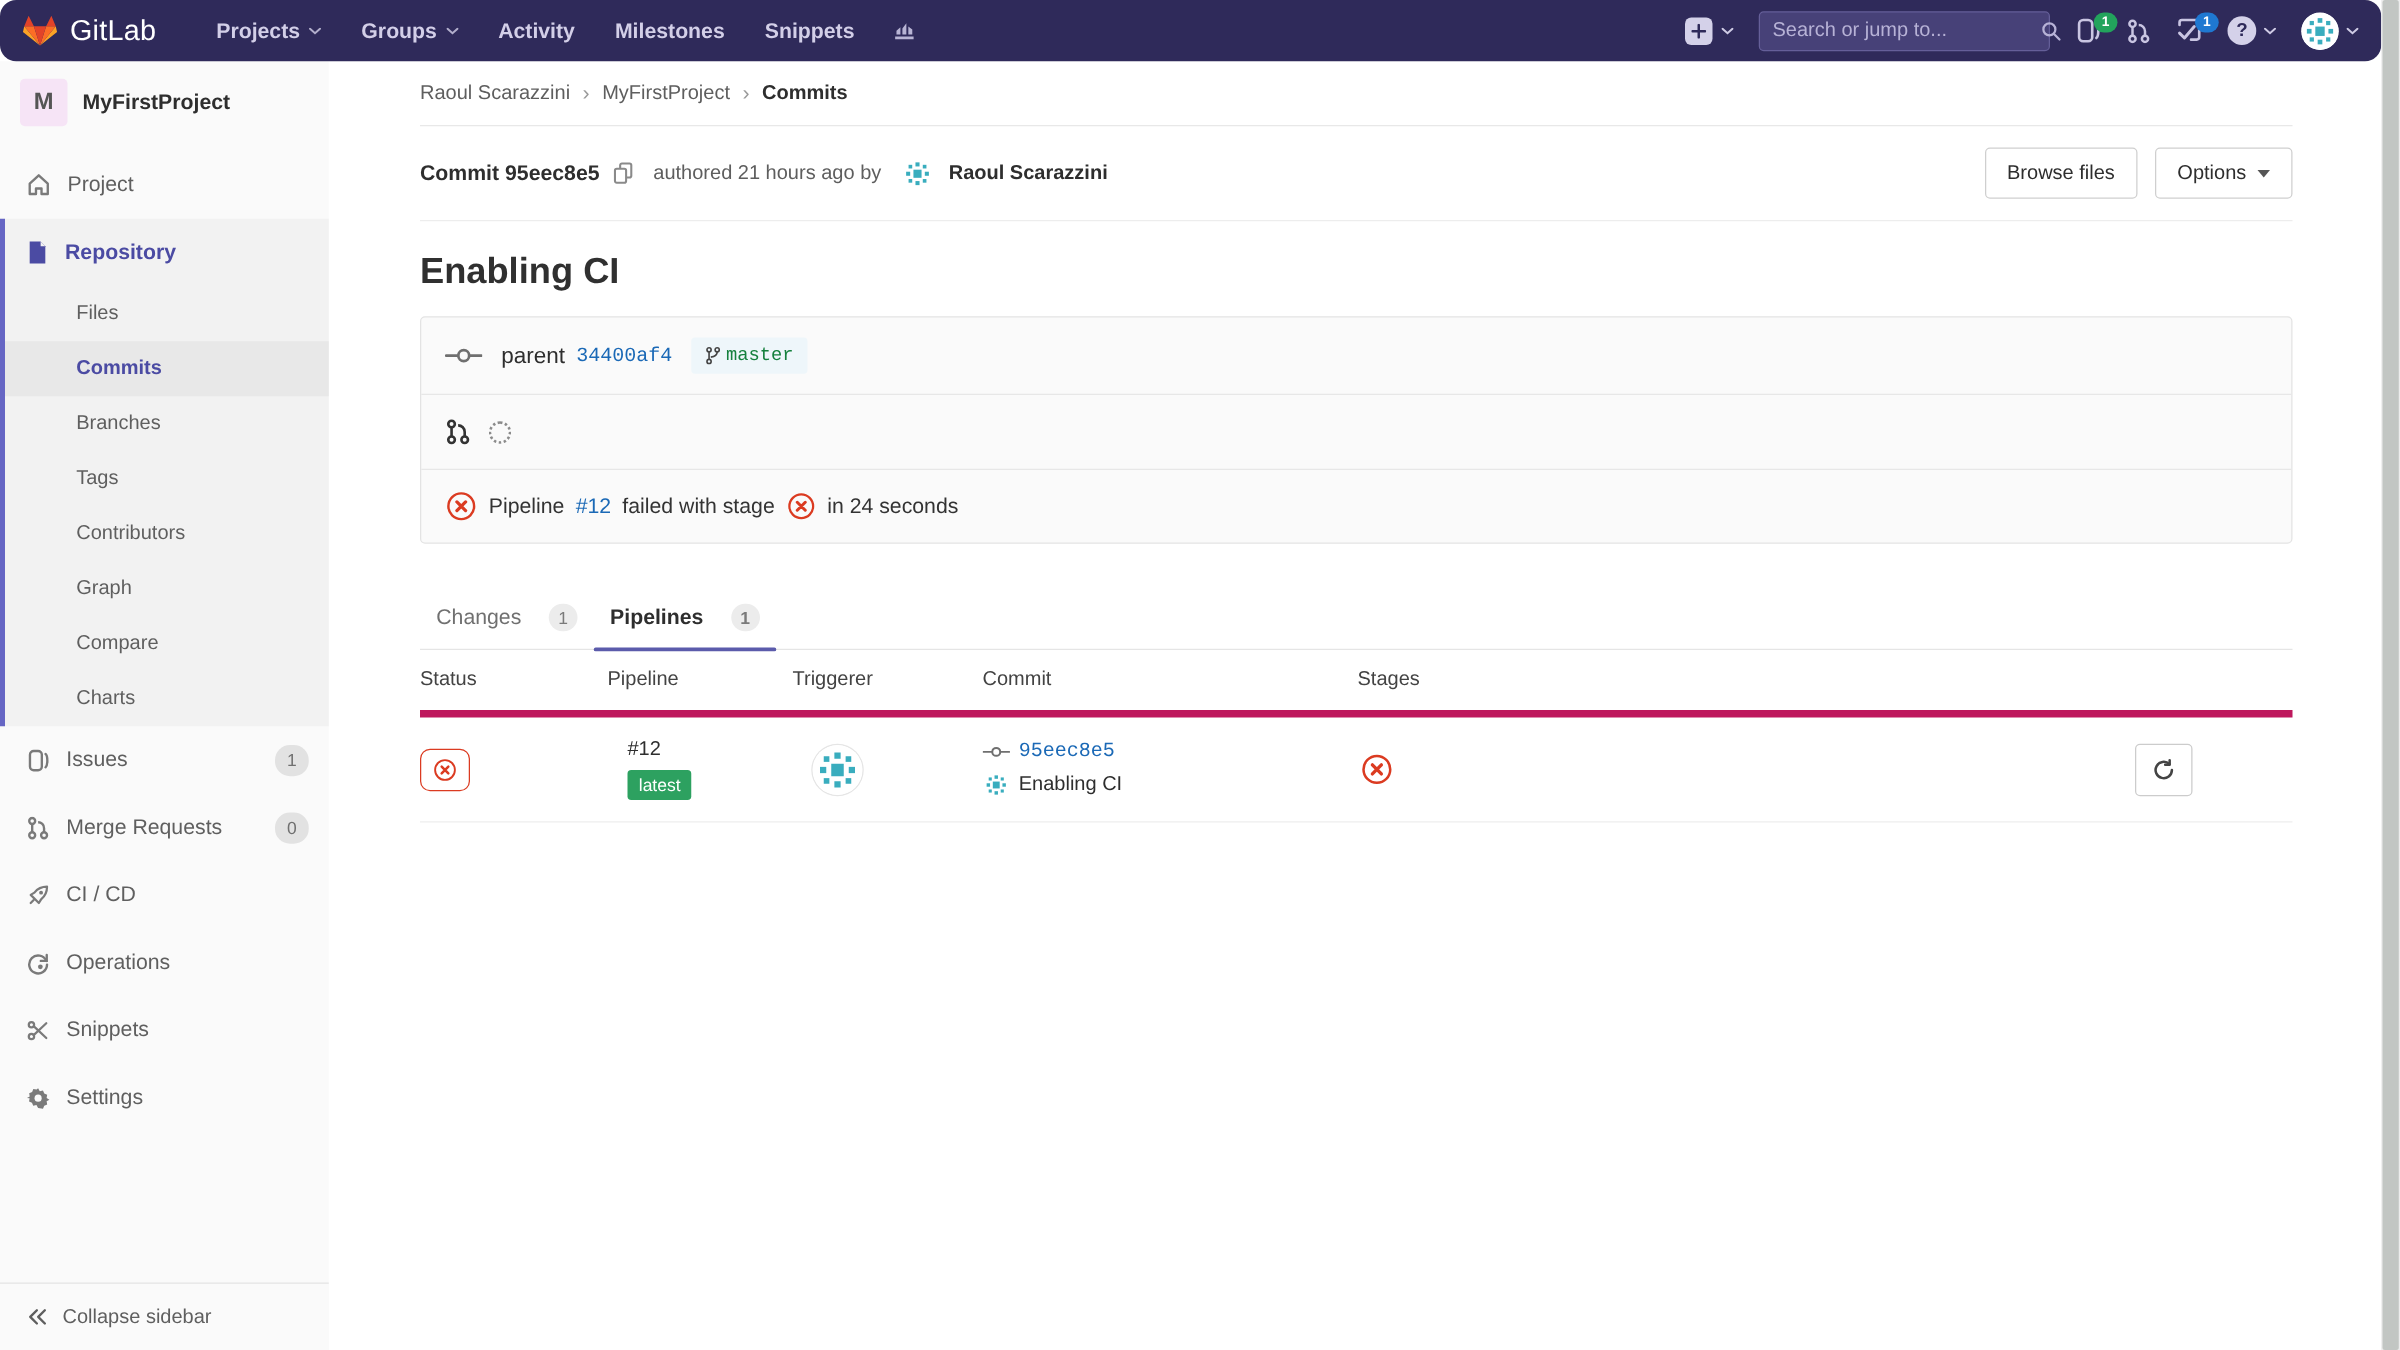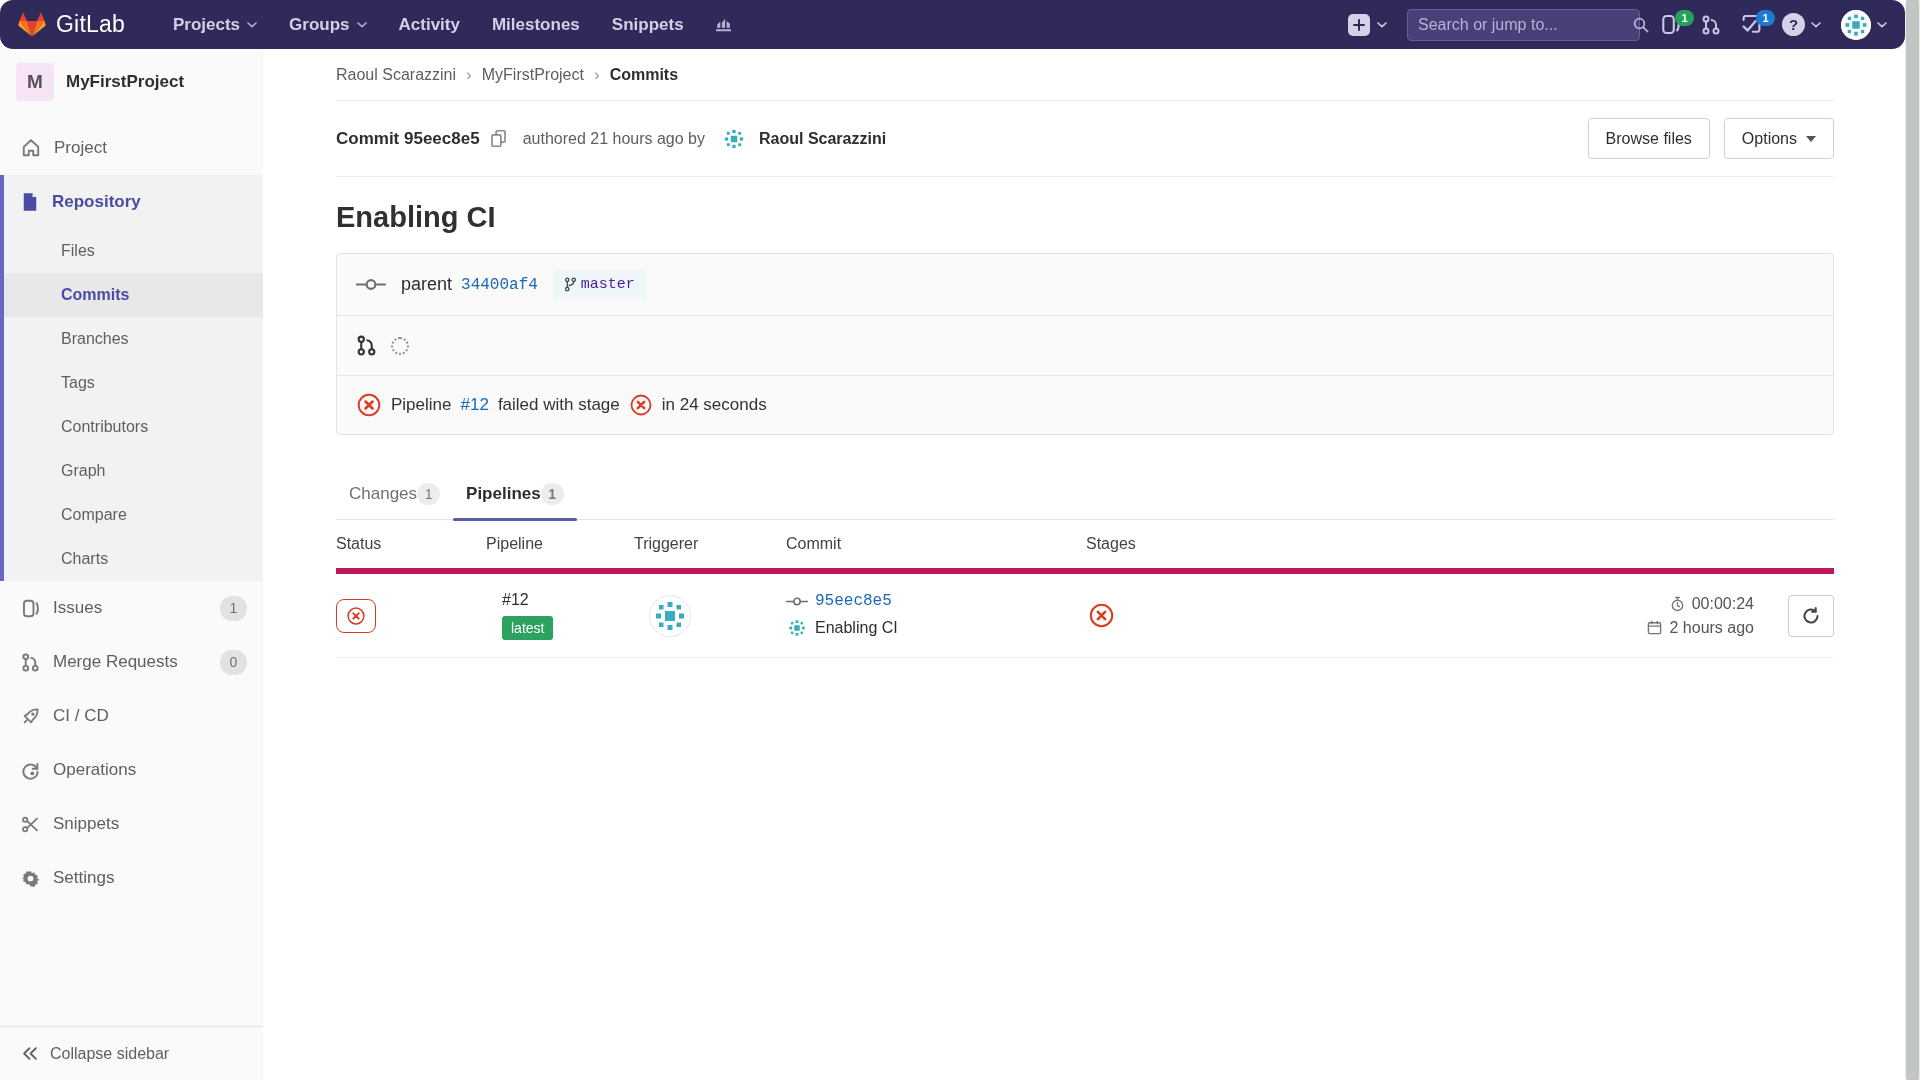--- a/index.html
+++ b/index.html
@@ -102,7 +102,7 @@
   .link { color:#1b69b6; cursor:pointer; }
   .parent-label { font-size:18px; color:#2e2e2e; margin-left:6px; }
   .sha-link { font-size:16px; }
-  .branch-pill { display:inline-flex; align-items:center; gap:4px; background:#eef6fa; border-radius:3px; padding:6px 11px; margin-left:6px; font-size:15px; color:#4c1d95; }
+  .branch-pill { display:inline-flex; align-items:center; gap:4px; background:#eef6fa; border-radius:3px; padding:6px 11px; margin-left:6px; font-size:15px; color:#15803d; }
   .branch-pill svg { color:#444; }
   .mr-row { gap:14px; padding:19px; }
   .spinner { width:18px; height:18px; border:2px dotted #8b8b8b; border-radius:50%; }

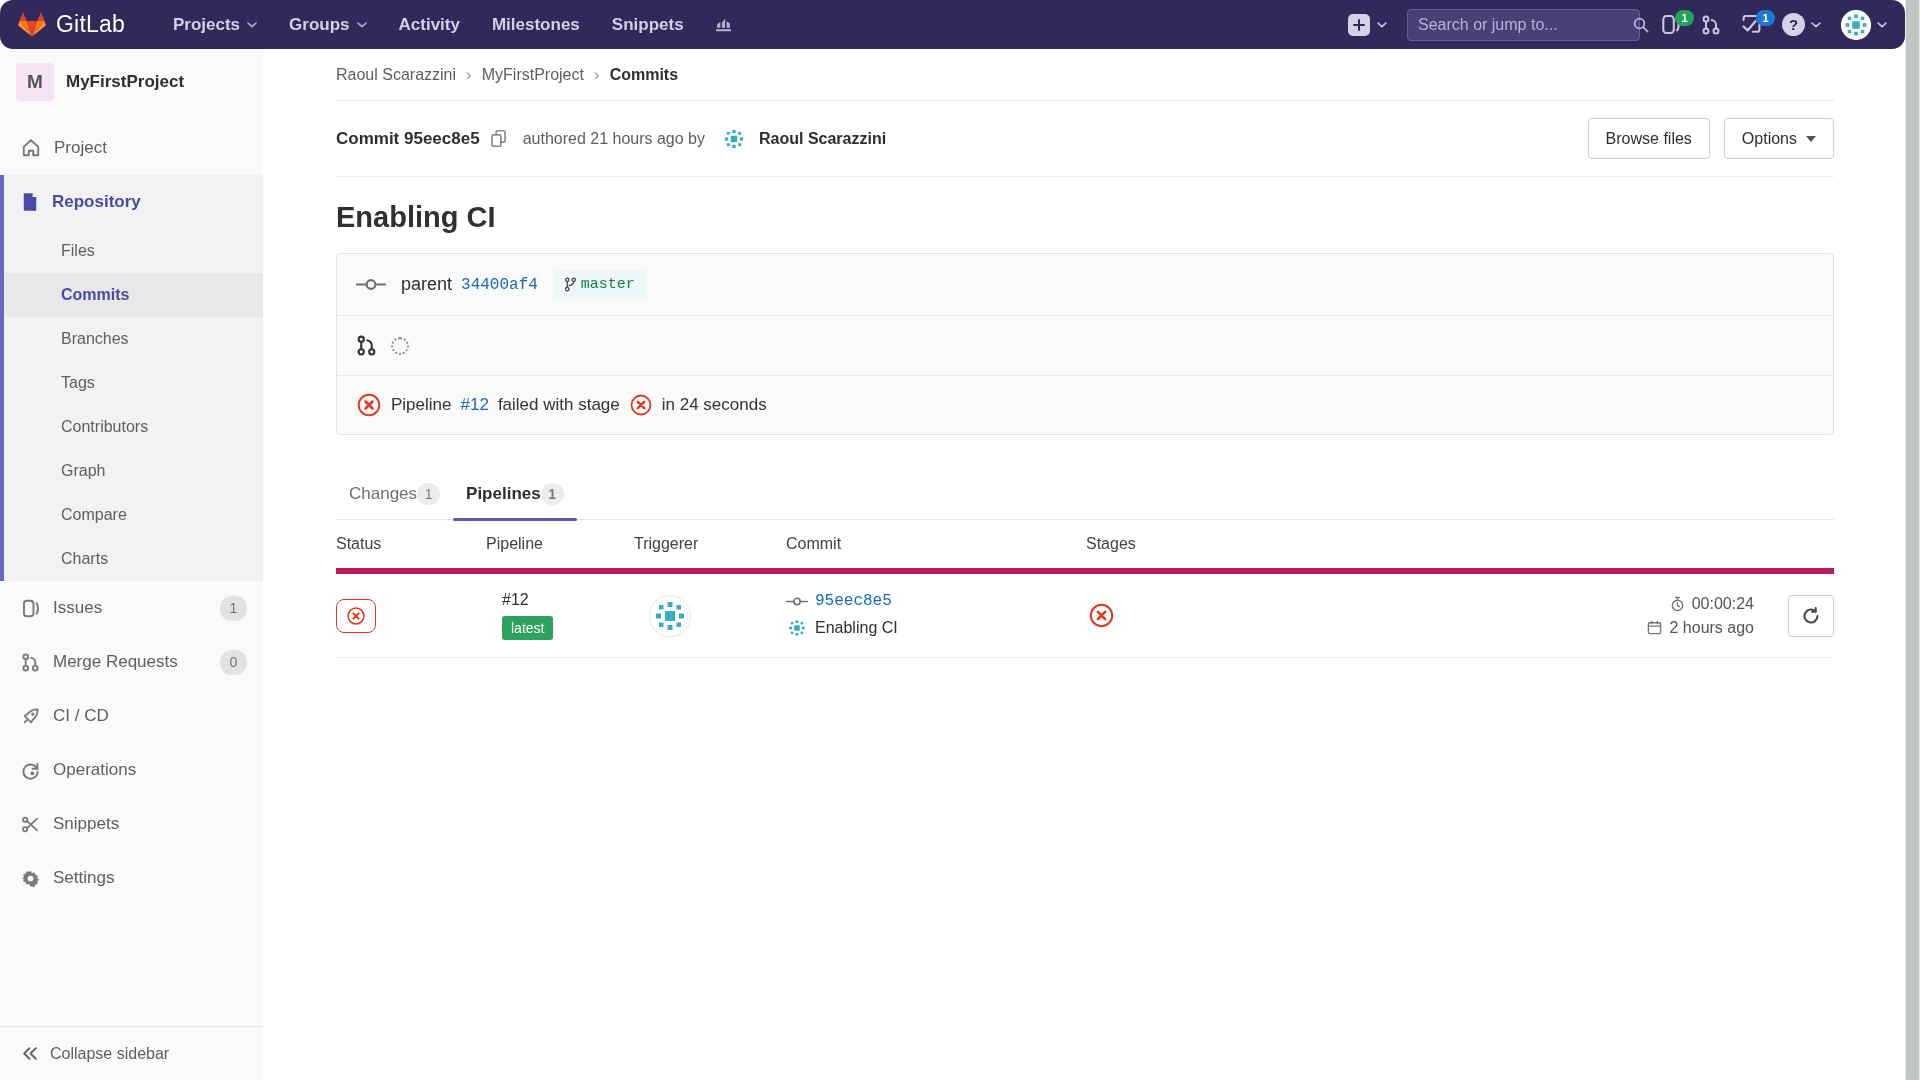--- a/index.html
+++ b/index.html
@@ -110,7 +110,7 @@
   .red { color:#db3b21; }
 
   .tabs { margin-top:36px; display:flex; border-bottom:1px solid #e5e5e5; }
-  .tab { display:flex; align-items:center; gap:0; padding:12px 13px 14px; font-size:17px; color:#707070; cursor:pointer; position:relative; }
+  .tab { display:flex; align-items:center; gap:22px; padding:12px 13px 14px; font-size:17px; color:#707070; cursor:pointer; position:relative; }
   .tab .tab-badge { background:#ececec; color:#7a7a7a; border-radius:11px; min-width:23px; height:22px; display:flex; align-items:center; justify-content:center; font-size:14px; padding:0 7px; }
   .tab.active { color:#2e2e2e; font-weight:700;text-align:right; }
   .tab.active::after { content:""; position:absolute; left:0; right:0; bottom:-2px; height:3px; background:#5b5bab; border-radius:2px; }

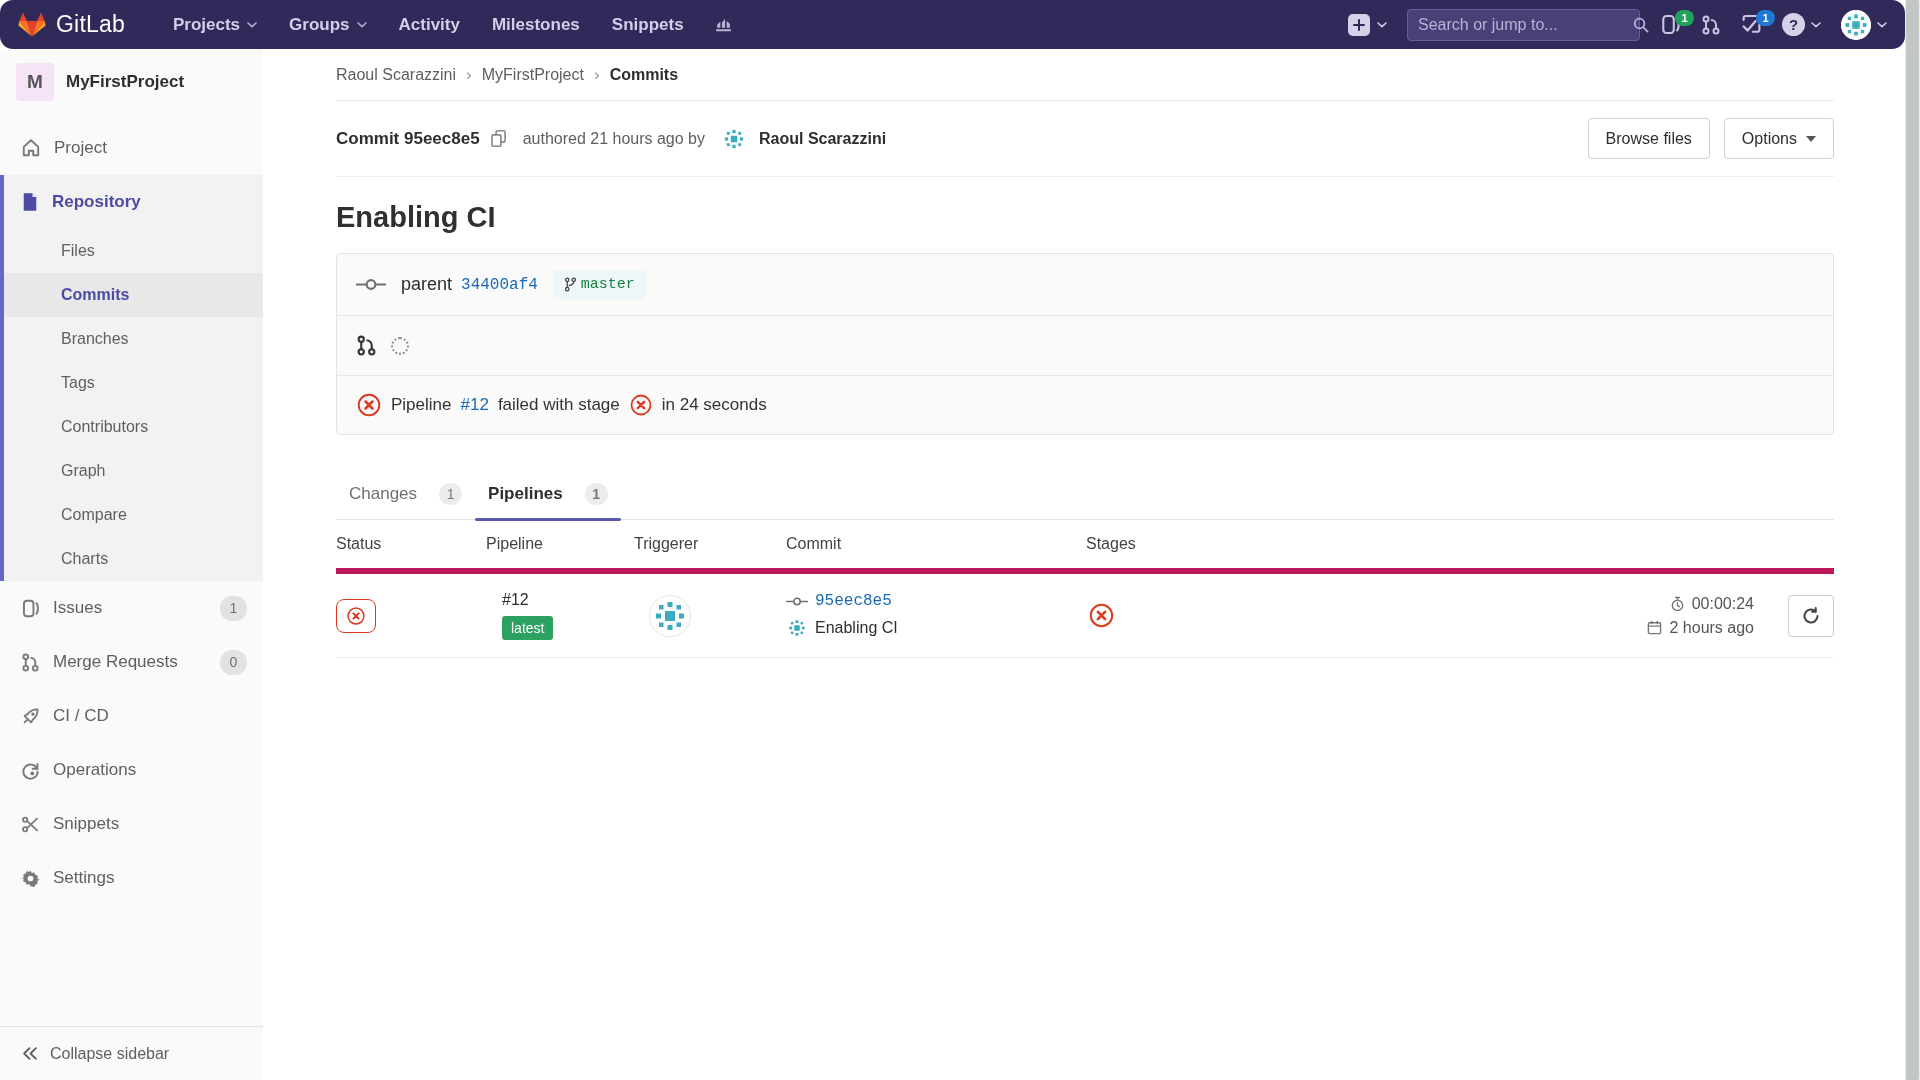--- a/index.html
+++ b/index.html
@@ -583,26 +583,6 @@
           </span>
         </div>
 
-        <div class="cell-time">
-          <span class="time-line">
-            <span>
-              <svg width="15" height="16" viewBox="0 0 16 17">
-                  <circle cx="8" cy="10" r="5.5" fill="none" stroke="currentColor" stroke-width="1.5"></circle>
-                  <path d="M8 7.2v3l2 1.2M6 1.5h4M8 1.5v2" fill="none" stroke="currentColor" stroke-width="1.5" stroke-linecap="round"></path>
-                </svg>
-            </span>
-            <span>00:00:24</span>
-          </span>
-          <span class="time-line">
-            <span>
-              <svg width="15" height="15" viewBox="0 0 16 16">
-                  <rect x="1.5" y="3" width="13" height="11.5" rx="1.2" fill="none" stroke="currentColor" stroke-width="1.5"></rect>
-                  <path d="M1.5 6.5h13M5 1v3.5M11 1v3.5" stroke="currentColor" stroke-width="1.5"></path>
-                </svg>
-            </span>
-            <span>2 hours ago</span>
-          </span>
-        </div>
 
         <div class="cell-actions">
           <button class="retry-btn">

